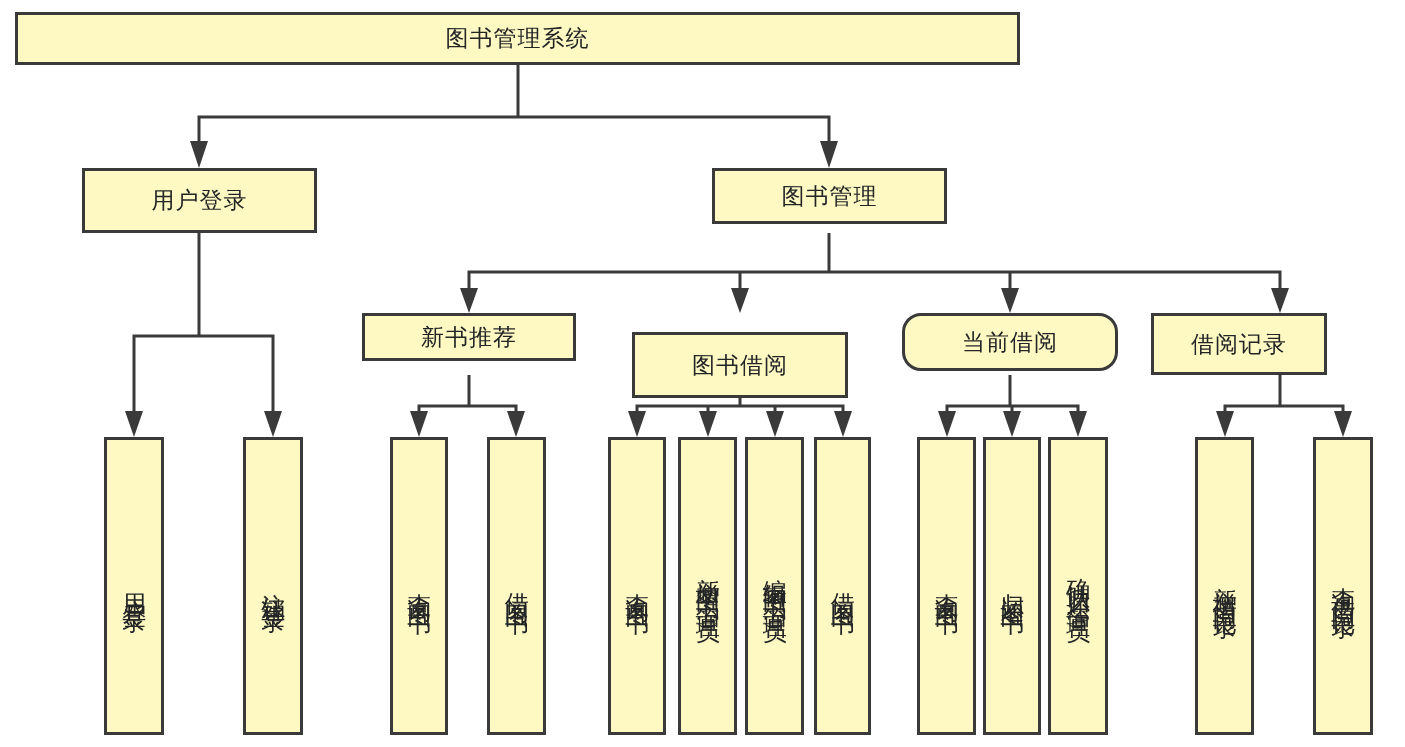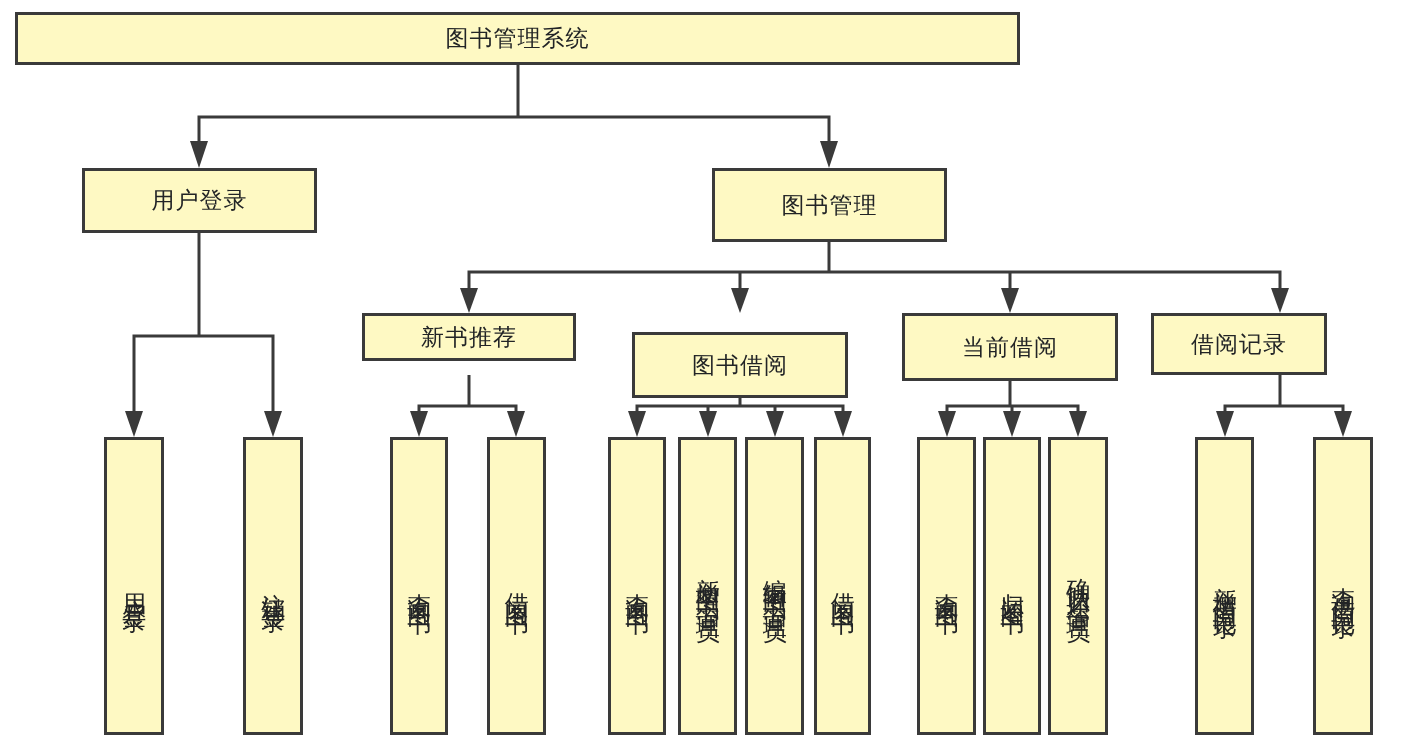--- a/index.html
+++ b/index.html
@@ -112,7 +112,7 @@
   <div class="node hbox" style="left:15px; top:12px; width:1005px; height:53px;">图书管理系统</div>
 
   <div class="node hbox" style="left:82px; top:168px; width:235px; height:65px;">用户登录</div>
-  <div class="node hbox" style="left:712px; top:168px; width:235px; height:74px;">图书管理</div>
+  <div class="node hbox" style="left:712px; top:168px; width:235px; height:56px;">图书管理</div>
 
   <div class="node hbox" style="left:362px; top:313px; width:214px; height:48px;">新书推荐</div>
   <div class="node hbox" style="left:632px; top:313px; width:216px; height:66px;margin-top:19px;">图书借阅</div>

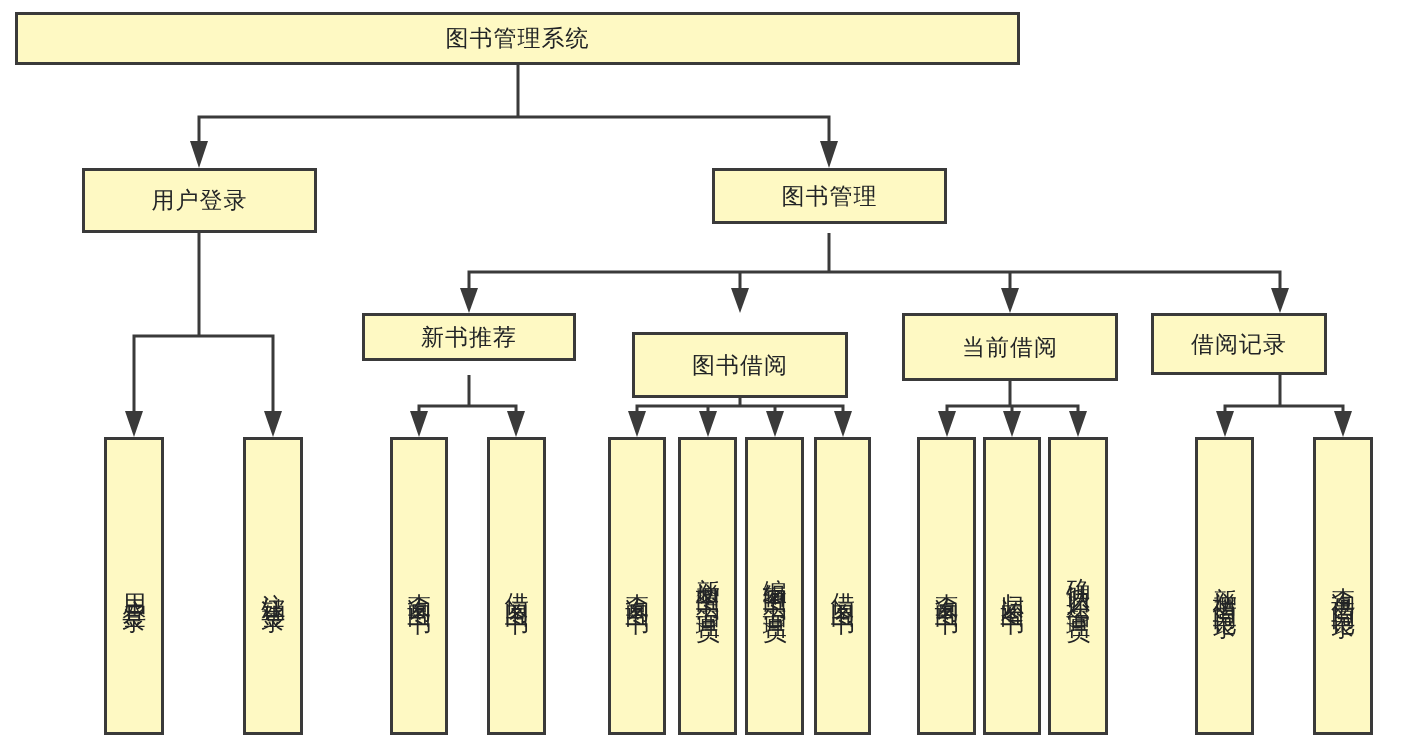--- a/index.html
+++ b/index.html
@@ -116,7 +116,7 @@
 
   <div class="node hbox" style="left:362px; top:313px; width:214px; height:48px;">新书推荐</div>
   <div class="node hbox" style="left:632px; top:313px; width:216px; height:66px;margin-top:19px;">图书借阅</div>
-  <div class="node hbox" style="left:902px; top:313px; width:216px; height:68px;">当前借阅</div>
+  <div class="node hbox" style="left:902px; top:313px; width:216px; height:58px;border-radius:19px;">当前借阅</div>
   <div class="node hbox" style="left:1151px; top:313px; width:176px; height:62px;">借阅记录</div>
 
   <div class="node vbox" style="left:104px; top:437px; width:60px; height:298px;">用户登录</div>

